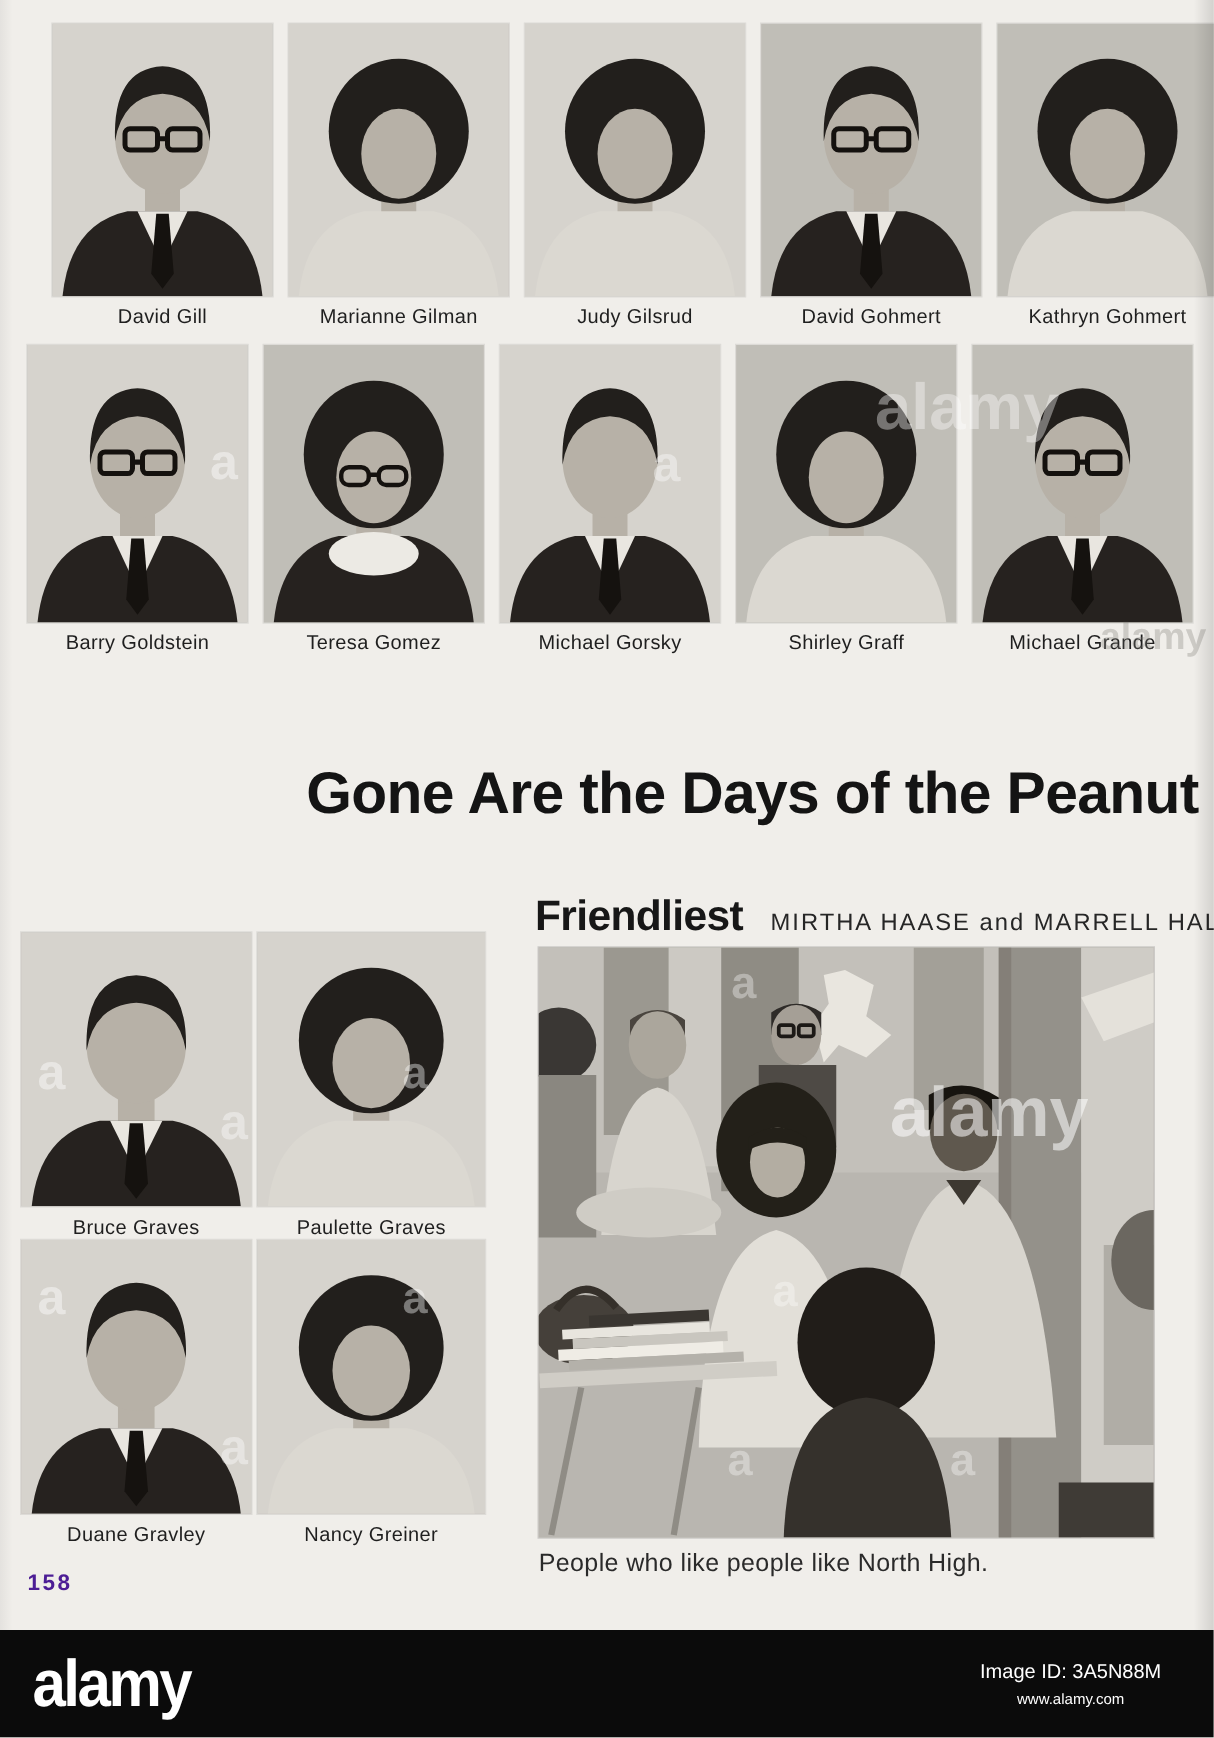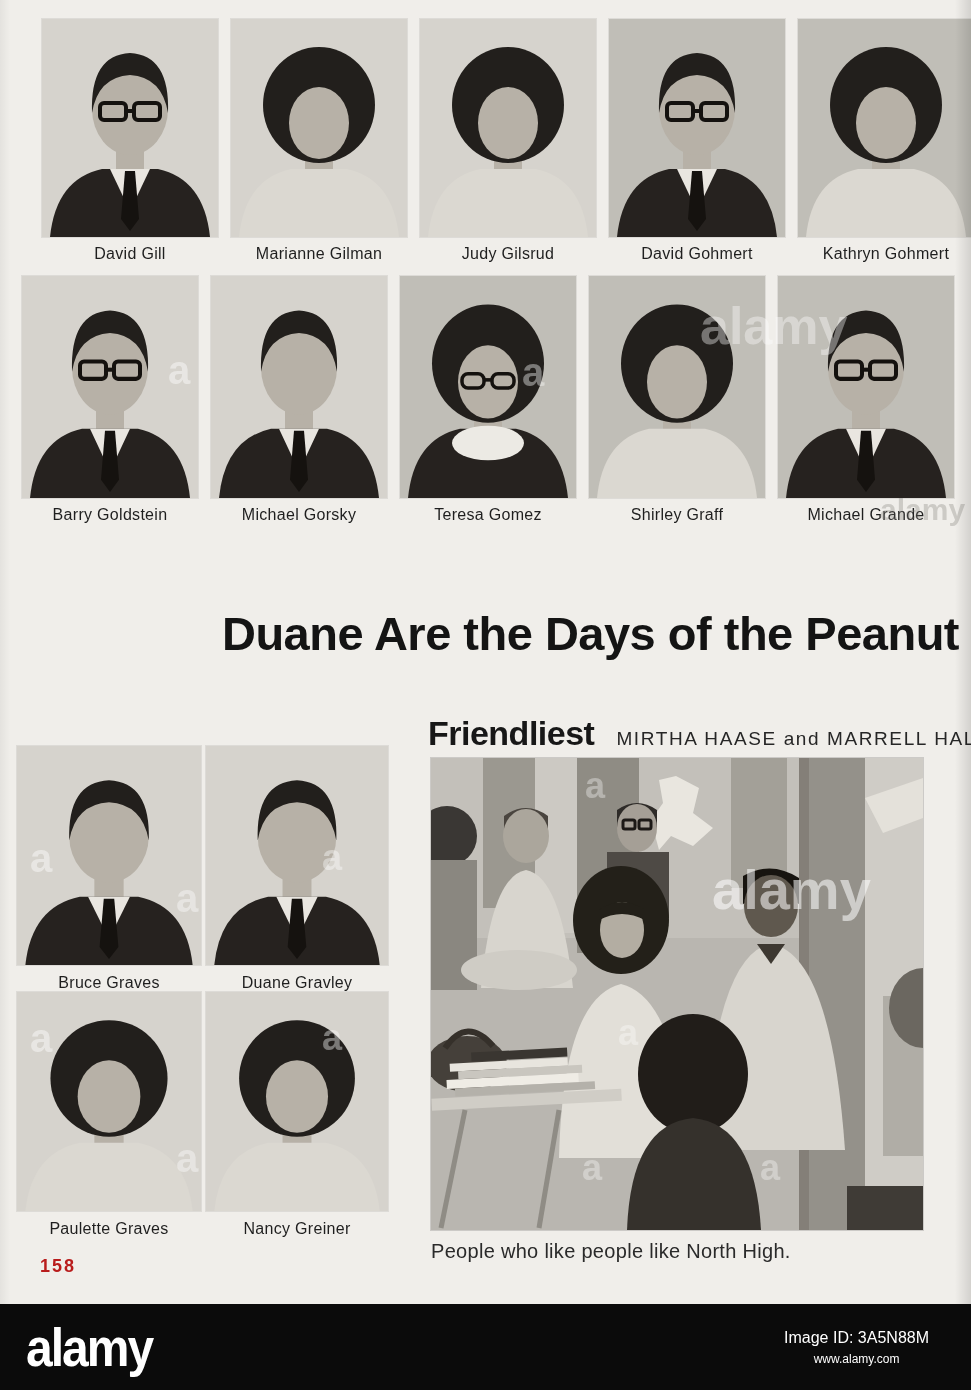--- a/index.html
+++ b/index.html
@@ -195,20 +195,6 @@
       <figure class="cell">
         <div class="ph tall">
           <svg viewBox="0 0 176 218" preserveAspectRatio="none">
-            <rect width="176" height="218" fill="#d6d3cd"></rect>
-            <rect x="74" y="110" width="28" height="46" fill="#b7b1a7"></rect>
-            <ellipse cx="88" cy="90" rx="38" ry="46" fill="#b7b1a7"></ellipse>
-            <path d="M50 94 Q48 36 88 34 Q128 36 126 94 Q120 58 88 56 Q56 58 50 94 Z" fill="#221f1c"></path>
-            <path d="M8 218 Q14 160 60 150 L116 150 Q162 160 168 218 Z" fill="#26221f"></path>
-            <path d="M68 150 L88 192 L108 150 Z" fill="#e9e6e0"></path>
-            <path d="M83 152 L93 152 L97 200 L88 212 L79 200 Z" fill="#15120f"></path>
-          </svg>
-        </div>
-        <figcaption class="pcap">Michael Gorsky</figcaption>
-      </figure>
-      <figure class="cell">
-        <div class="ph tall">
-          <svg viewBox="0 0 176 218" preserveAspectRatio="none">
             <rect width="176" height="218" fill="#c0beb7"></rect>
             <rect x="74" y="110" width="28" height="46" fill="#b7b1a7"></rect>
             <ellipse cx="88" cy="86" rx="56" ry="58" fill="#221f1c"></ellipse>
@@ -223,6 +209,20 @@
           </svg>
         </div>
         <figcaption class="pcap">Teresa Gomez</figcaption>
+      </figure>
+      <figure class="cell">
+        <div class="ph tall">
+          <svg viewBox="0 0 176 218" preserveAspectRatio="none">
+            <rect width="176" height="218" fill="#d6d3cd"></rect>
+            <rect x="74" y="110" width="28" height="46" fill="#b7b1a7"></rect>
+            <ellipse cx="88" cy="90" rx="38" ry="46" fill="#b7b1a7"></ellipse>
+            <path d="M50 94 Q48 36 88 34 Q128 36 126 94 Q120 58 88 56 Q56 58 50 94 Z" fill="#221f1c"></path>
+            <path d="M8 218 Q14 160 60 150 L116 150 Q162 160 168 218 Z" fill="#26221f"></path>
+            <path d="M68 150 L88 192 L108 150 Z" fill="#e9e6e0"></path>
+            <path d="M83 152 L93 152 L97 200 L88 212 L79 200 Z" fill="#15120f"></path>
+          </svg>
+        </div>
+        <figcaption class="pcap">Michael Gorsky</figcaption>
       </figure>
       <figure class="cell">
         <div class="ph tall">

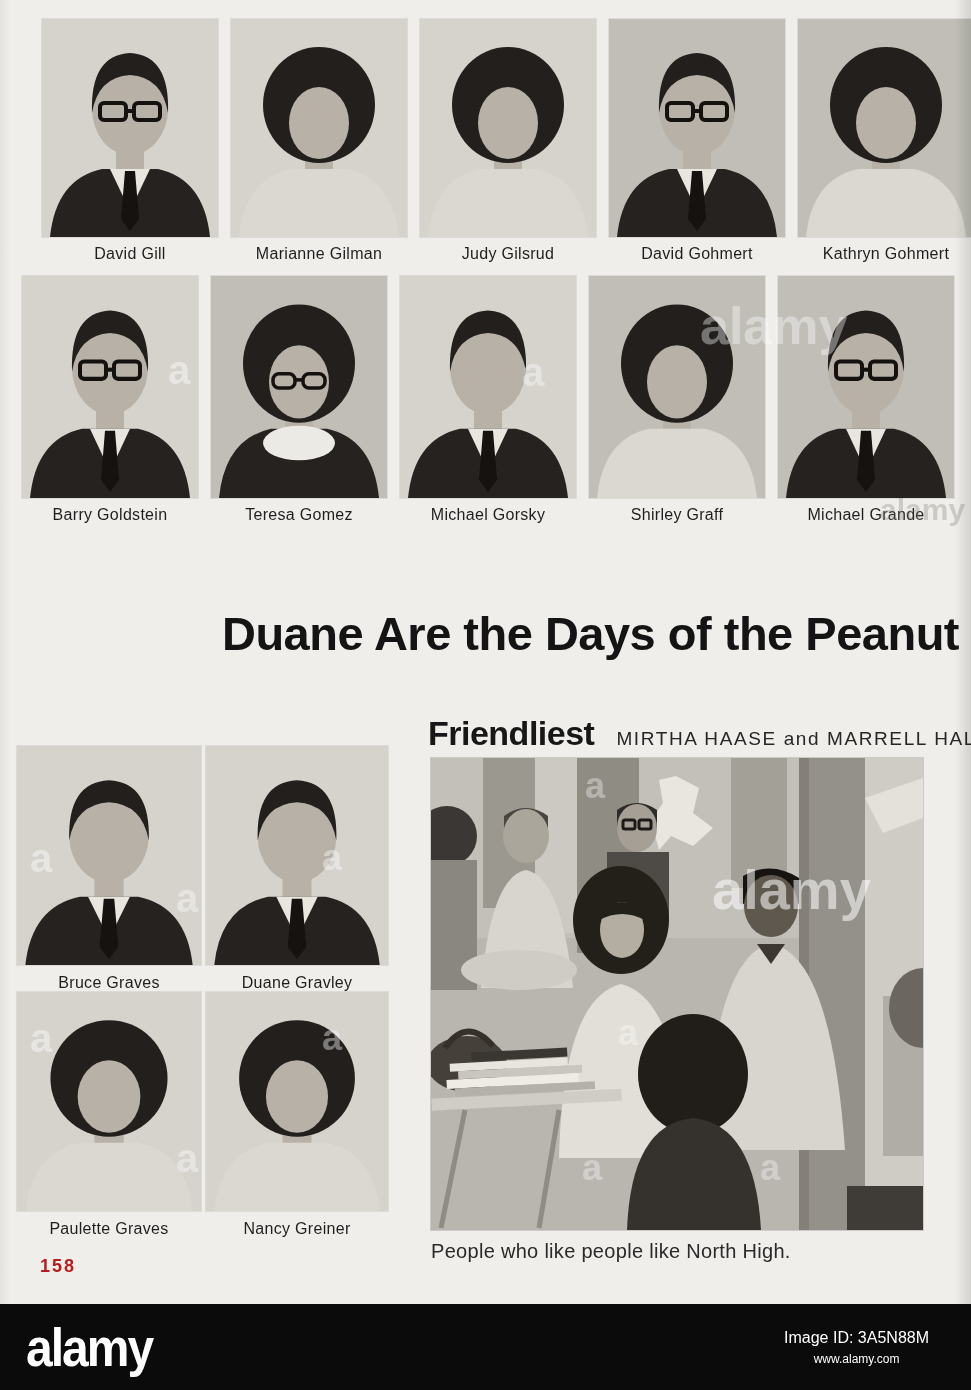--- a/index.html
+++ b/index.html
@@ -257,7 +257,7 @@
       </figure>
     </section>
 
-  <h1 class="headline">Duane Are the Days of the Peanut</h1>
+  <h1 class="headline">Gone Are the Days of the Peanut</h1>
 
   <div class="superlative">
     <span class="title">Friendliest</span>

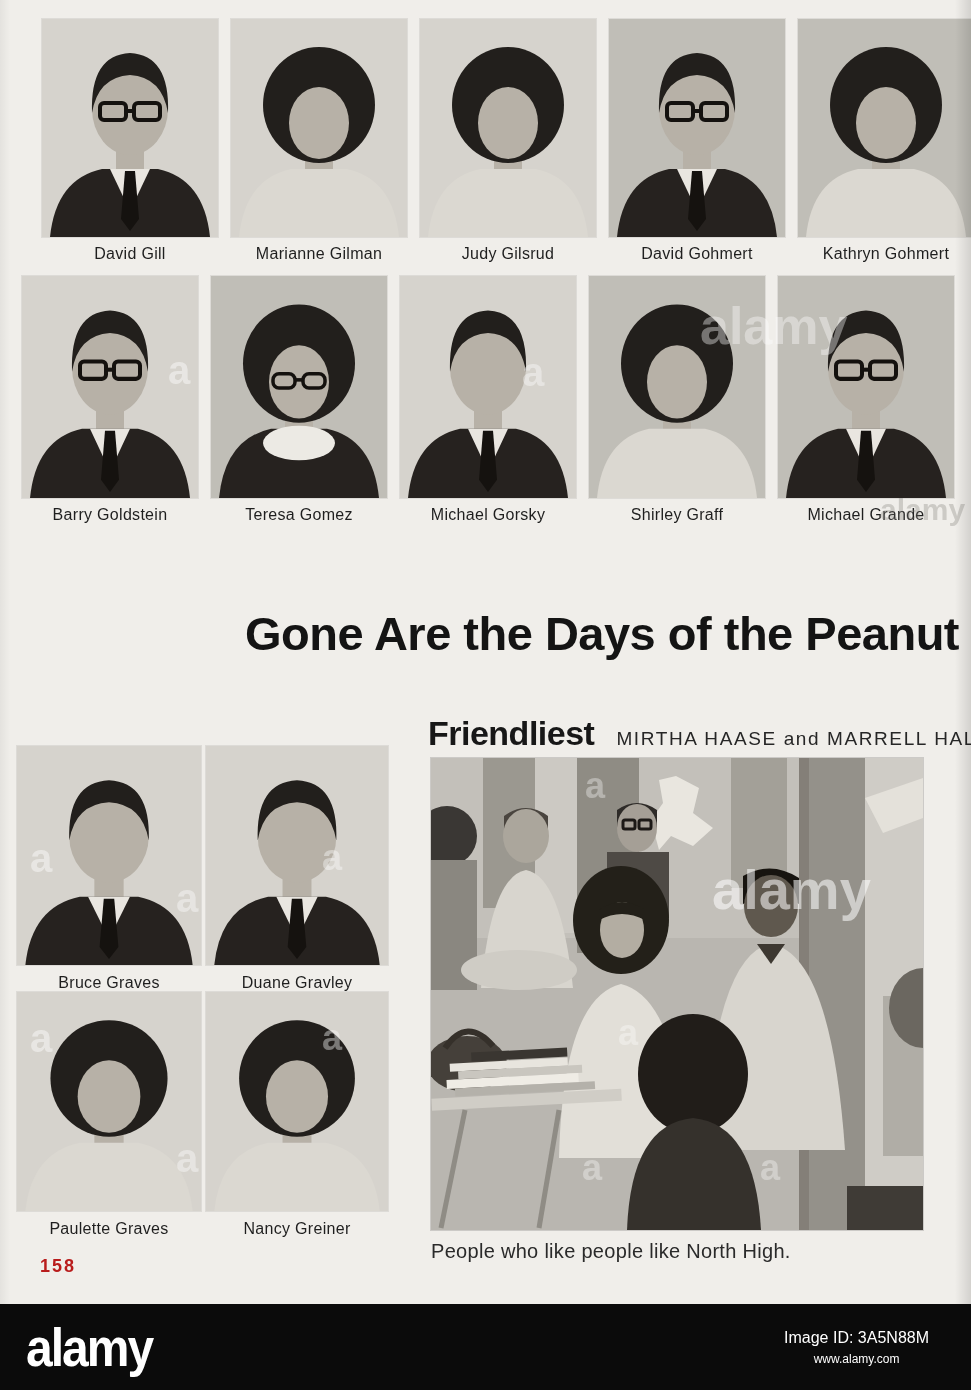--- a/index.html
+++ b/index.html
@@ -284,6 +284,18 @@
           <svg viewBox="0 0 176 218" preserveAspectRatio="none">
             <rect width="176" height="218" fill="#d6d3cd"></rect>
             <rect x="74" y="110" width="28" height="46" fill="#b7b1a7"></rect>
+            <ellipse cx="88" cy="86" rx="56" ry="58" fill="#221f1c"></ellipse>
+            <ellipse cx="88" cy="104" rx="30" ry="36" fill="#b7b1a7"></ellipse>
+            <path d="M8 218 Q14 160 60 150 L116 150 Q162 160 168 218 Z" fill="#dbd8d1"></path>
+          </svg>
+        </div>
+        <figcaption class="pcap">Paulette Graves</figcaption>
+      </figure>
+      <figure class="cell">
+        <div class="ph ">
+          <svg viewBox="0 0 176 218" preserveAspectRatio="none">
+            <rect width="176" height="218" fill="#d6d3cd"></rect>
+            <rect x="74" y="110" width="28" height="46" fill="#b7b1a7"></rect>
             <ellipse cx="88" cy="90" rx="38" ry="46" fill="#b7b1a7"></ellipse>
             <path d="M50 94 Q48 36 88 34 Q128 36 126 94 Q120 58 88 56 Q56 58 50 94 Z" fill="#221f1c"></path>
             <path d="M8 218 Q14 160 60 150 L116 150 Q162 160 168 218 Z" fill="#26221f"></path>
@@ -292,18 +304,6 @@
           </svg>
         </div>
         <figcaption class="pcap">Duane Gravley</figcaption>
-      </figure>
-      <figure class="cell">
-        <div class="ph ">
-          <svg viewBox="0 0 176 218" preserveAspectRatio="none">
-            <rect width="176" height="218" fill="#d6d3cd"></rect>
-            <rect x="74" y="110" width="28" height="46" fill="#b7b1a7"></rect>
-            <ellipse cx="88" cy="86" rx="56" ry="58" fill="#221f1c"></ellipse>
-            <ellipse cx="88" cy="104" rx="30" ry="36" fill="#b7b1a7"></ellipse>
-            <path d="M8 218 Q14 160 60 150 L116 150 Q162 160 168 218 Z" fill="#dbd8d1"></path>
-          </svg>
-        </div>
-        <figcaption class="pcap">Paulette Graves</figcaption>
       </figure>
       <figure class="cell">
         <div class="ph ">

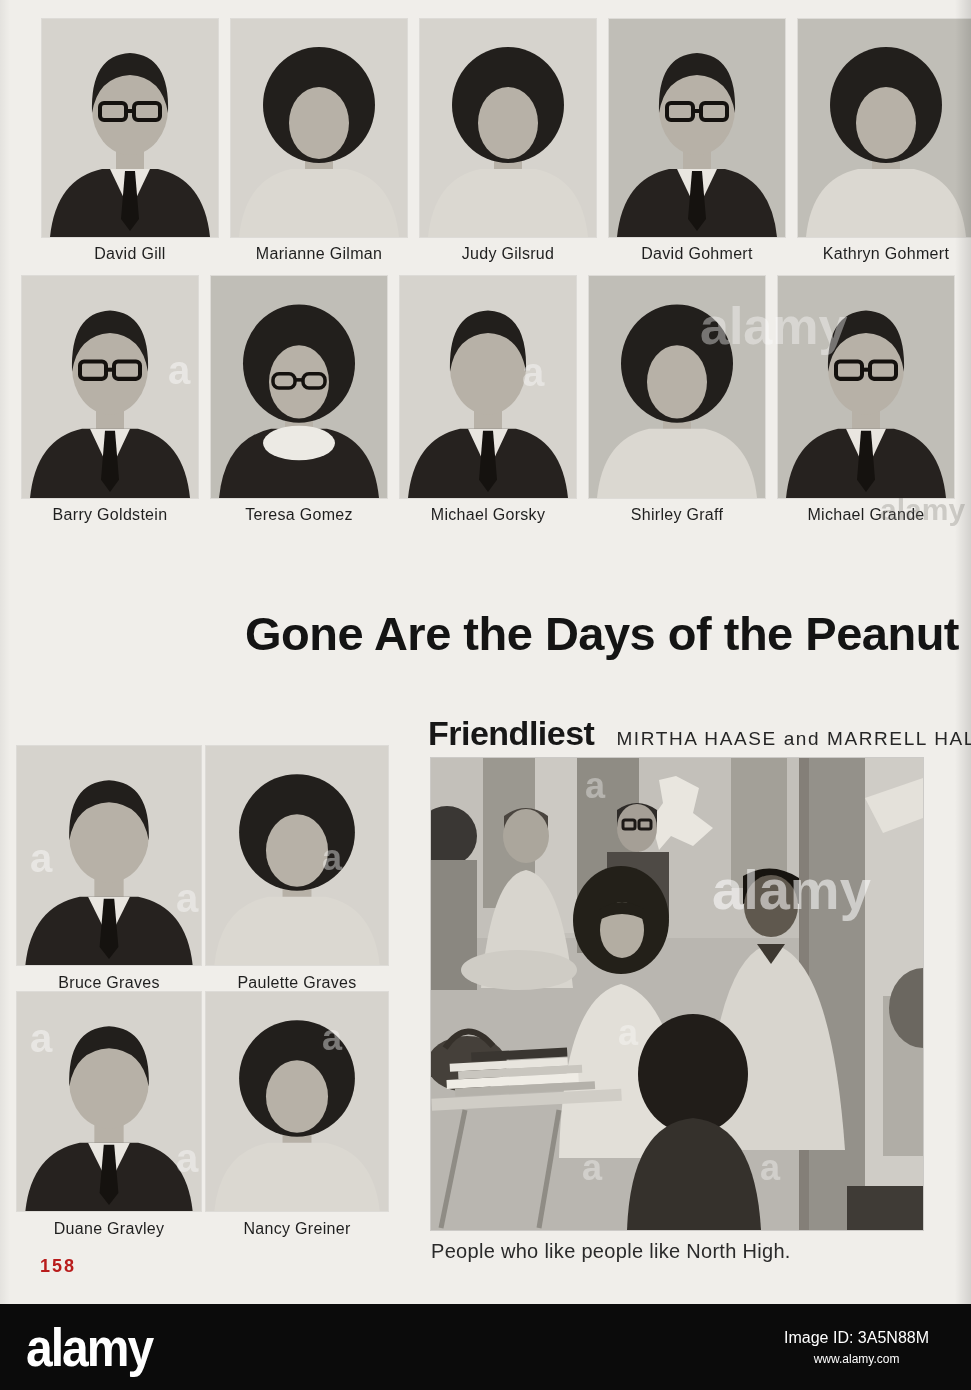--- a/index.html
+++ b/index.html
@@ -65,8 +65,8 @@
     font-size:20px; color:#2a2a2a; letter-spacing:.3px;
   }
   .page-number {
-    position:absolute; left:40px; top:1256px;
-    font-size:18px; font-weight:700; letter-spacing:2px; color:#b91c1c;
+    position:absolute; left:22px; top:1256px;
+    font-size:18px; font-weight:700; letter-spacing:2px; color:#4c1d95;
   }
 
   

